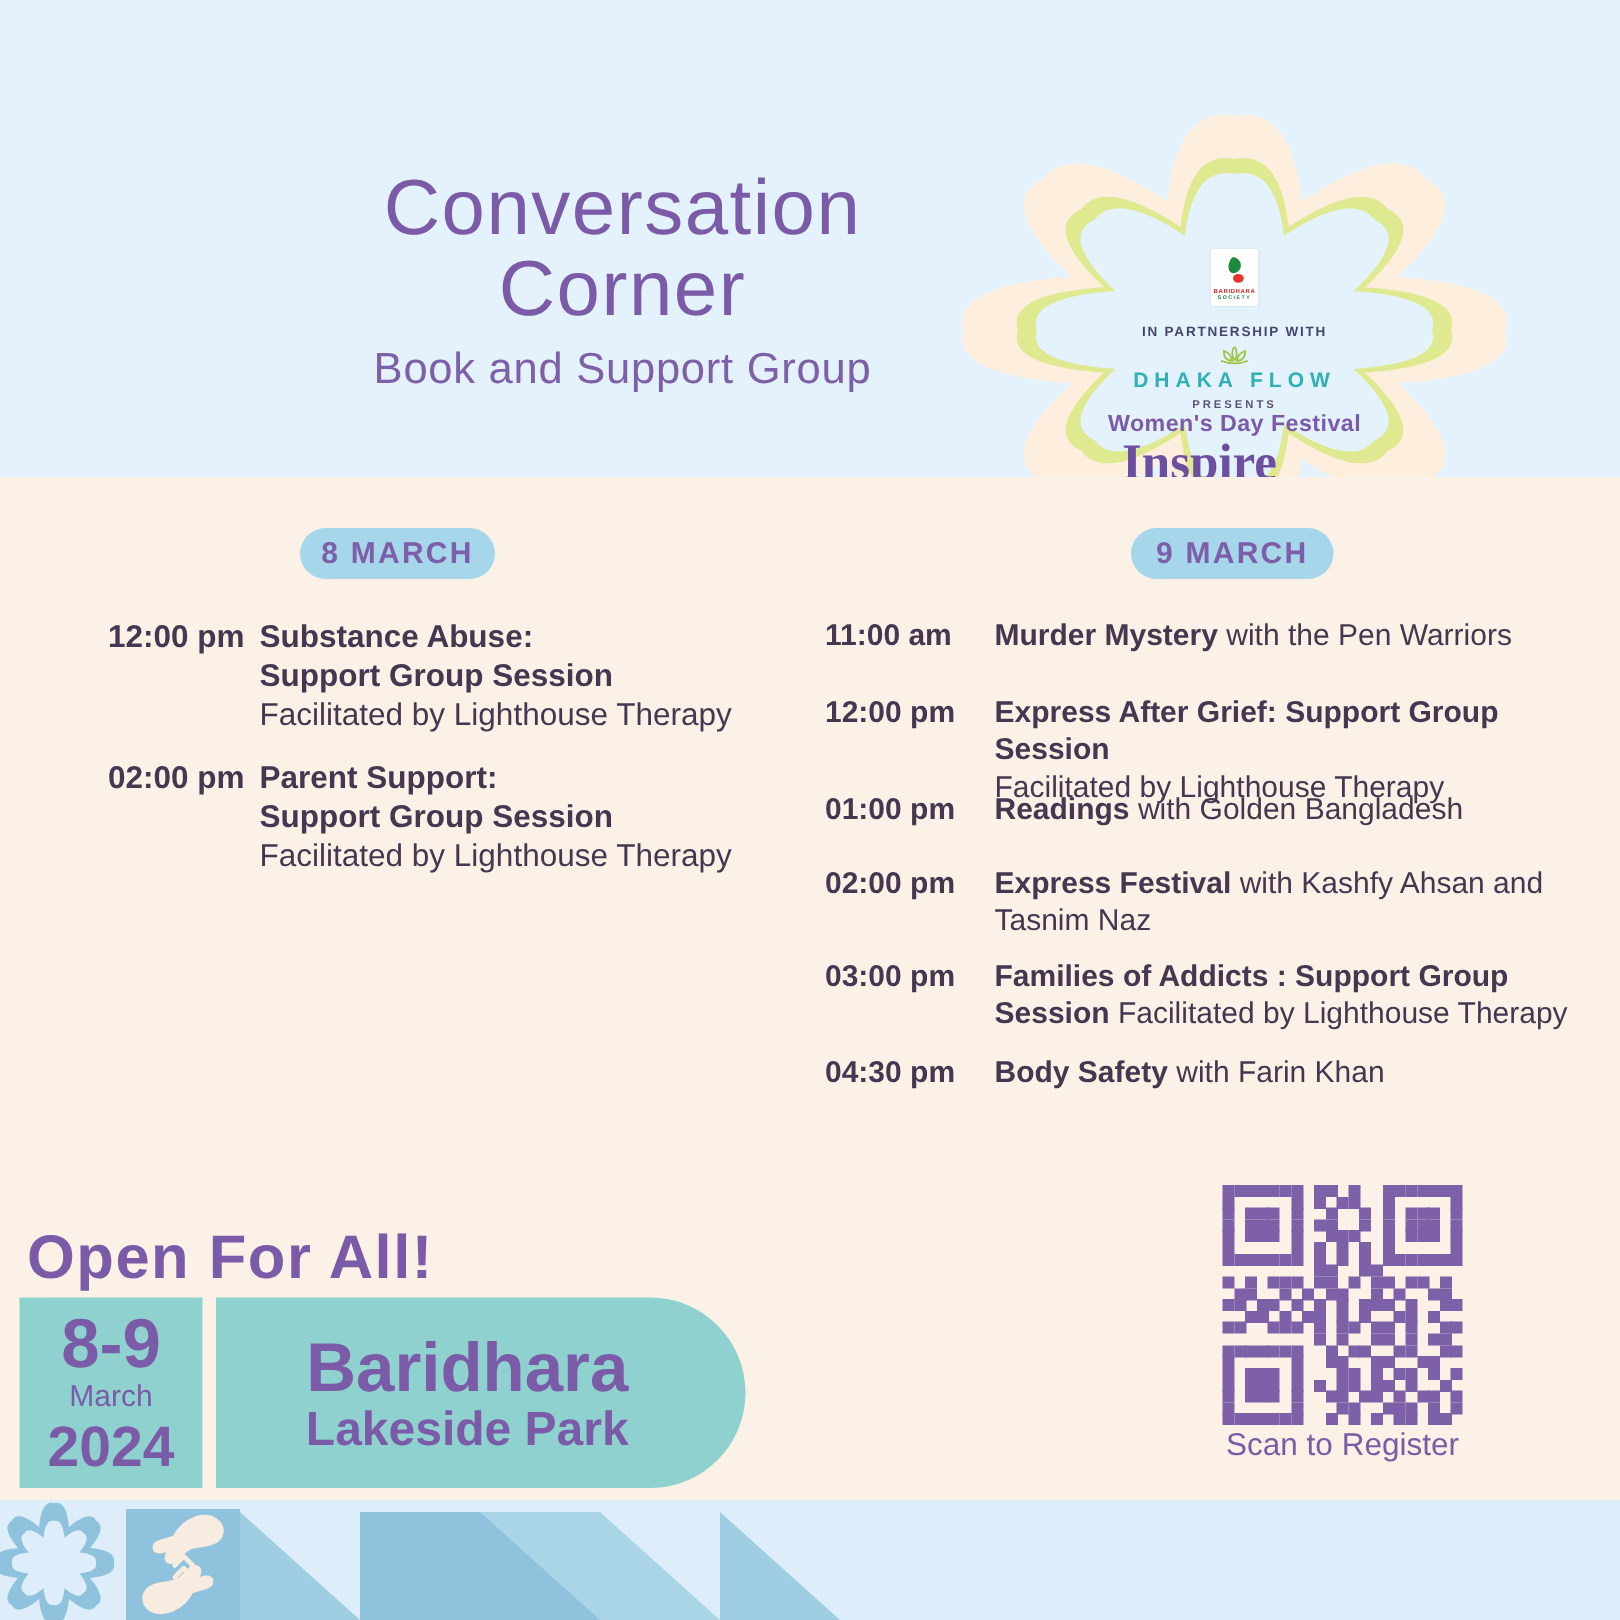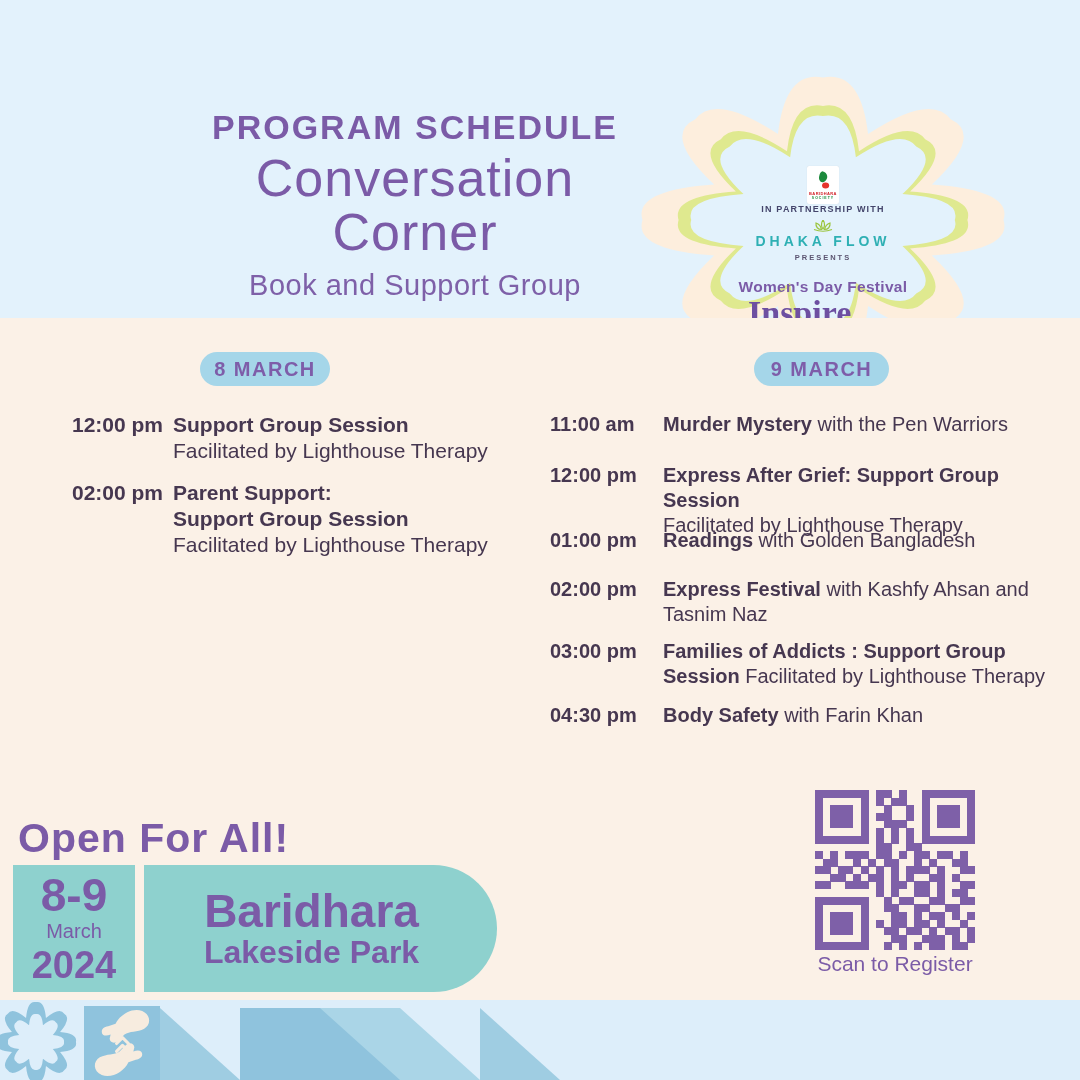--- a/index.html
+++ b/index.html
@@ -94,7 +94,6 @@
 <div class="band-top">
 
   <div class="header">
-    <div class="kicker">PROGRAM SCHEDULE</div>
     <div class="title">
       <div>Conversation</div>
       <div>Corner</div>

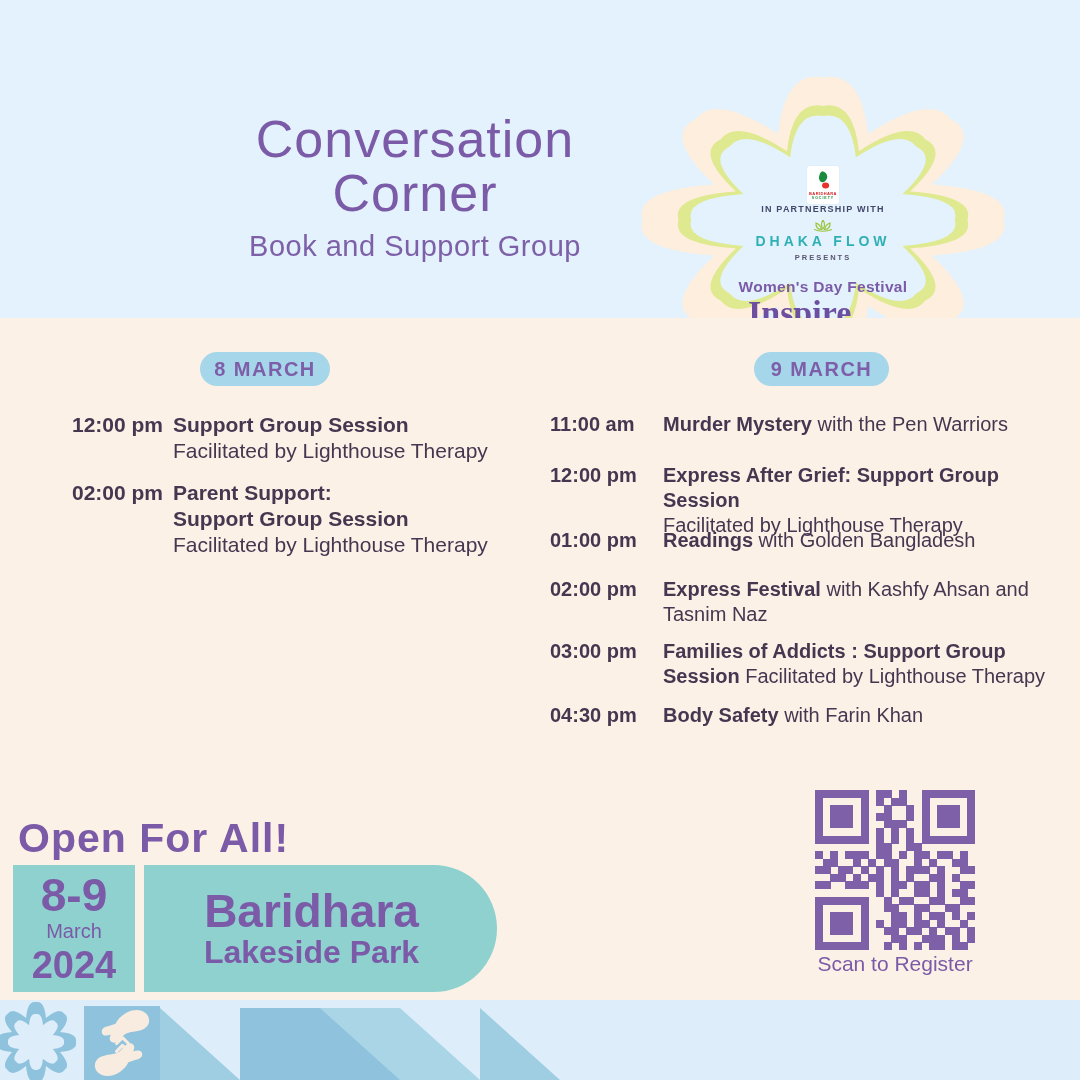--- a/index.html
+++ b/index.html
@@ -24,7 +24,7 @@
              display:flex;flex-direction:column;align-items:center;justify-content:center;box-shadow:0 0 1px rgba(0,0,0,.15);}
   .logo-card .cap1{font-size:4px;color:#d21f26;font-weight:bold;letter-spacing:.4px;line-height:4px;}
   .logo-card .cap2{font-size:3.5px;color:#1c8a3c;font-weight:bold;letter-spacing:1px;line-height:4px;}
-  .partnership{font-size:9px;letter-spacing:1.2px;color:#44456b;margin-top:0;font-weight:bold;}
+  .partnership{font-size:9px;letter-spacing:1.2px;color:#44456b;margin-top:12px;font-weight:bold;}
   .lotus{margin-top:4px;height:12px;}
   .brand{font-size:14px;font-weight:bold;letter-spacing:4px;color:#2fb0b4;margin-top:3px;}
   .presents{font-size:7.5px;letter-spacing:2px;color:#5b5470;margin-top:4px;font-weight:bold;}

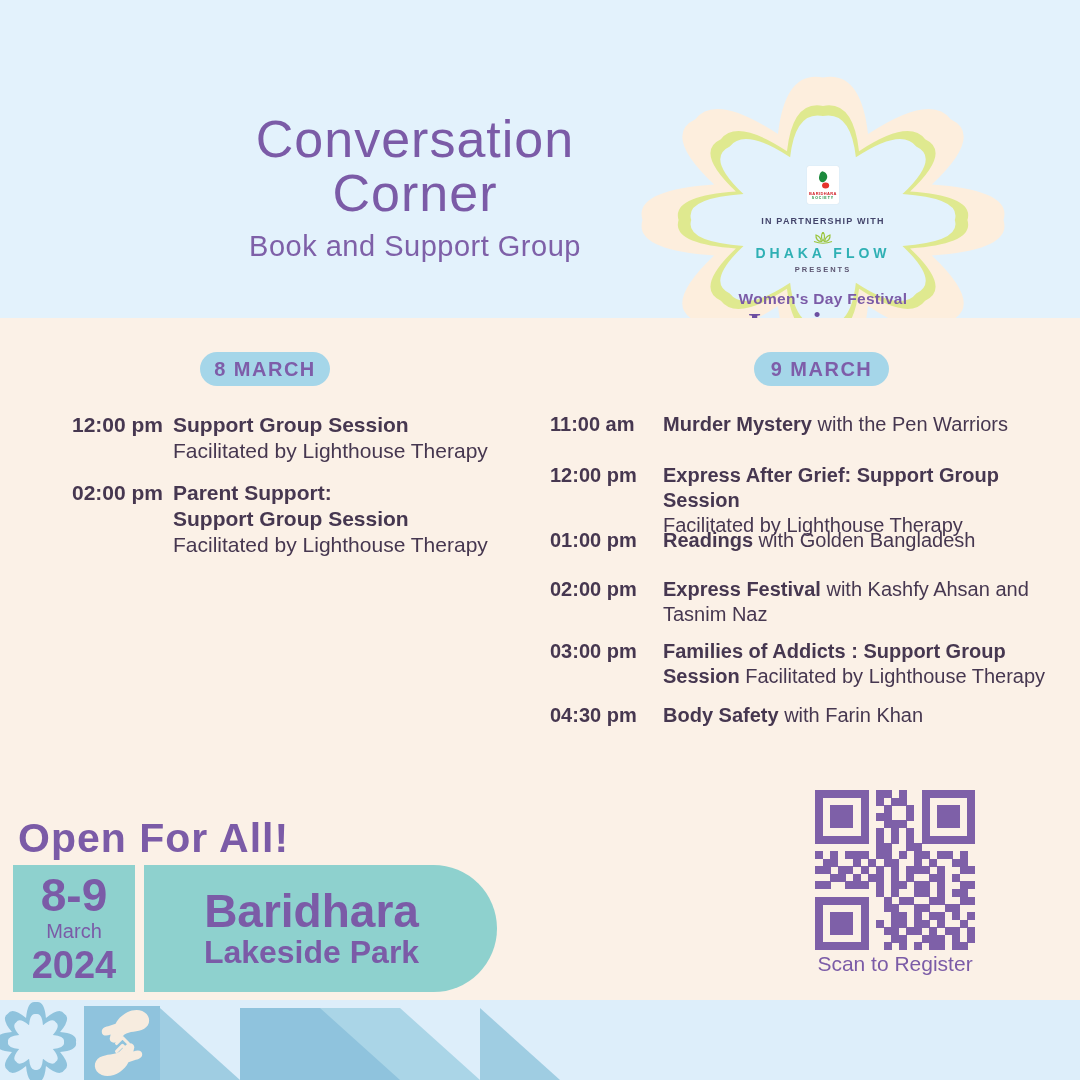--- a/index.html
+++ b/index.html
@@ -28,7 +28,7 @@
   .lotus{margin-top:4px;height:12px;}
   .brand{font-size:14px;font-weight:bold;letter-spacing:4px;color:#2fb0b4;margin-top:3px;}
   .presents{font-size:7.5px;letter-spacing:2px;color:#5b5470;margin-top:4px;font-weight:bold;}
-  .festival{font-size:15.5px;font-weight:bold;color:#7b5ba7;margin-top:16px;letter-spacing:.3px;}
+  .festival{font-size:15.5px;font-weight:bold;color:#7b5ba7;margin-top:0;letter-spacing:.3px;}
   .inspire-block{position:relative;width:170px;margin:2px auto 0;height:80px;
                  font-family:"Liberation Serif",serif;color:#6d4fa1;font-weight:bold;text-align:left;}
   .w-inspire{position:absolute;left:10px;top:-4px;font-size:34px;}

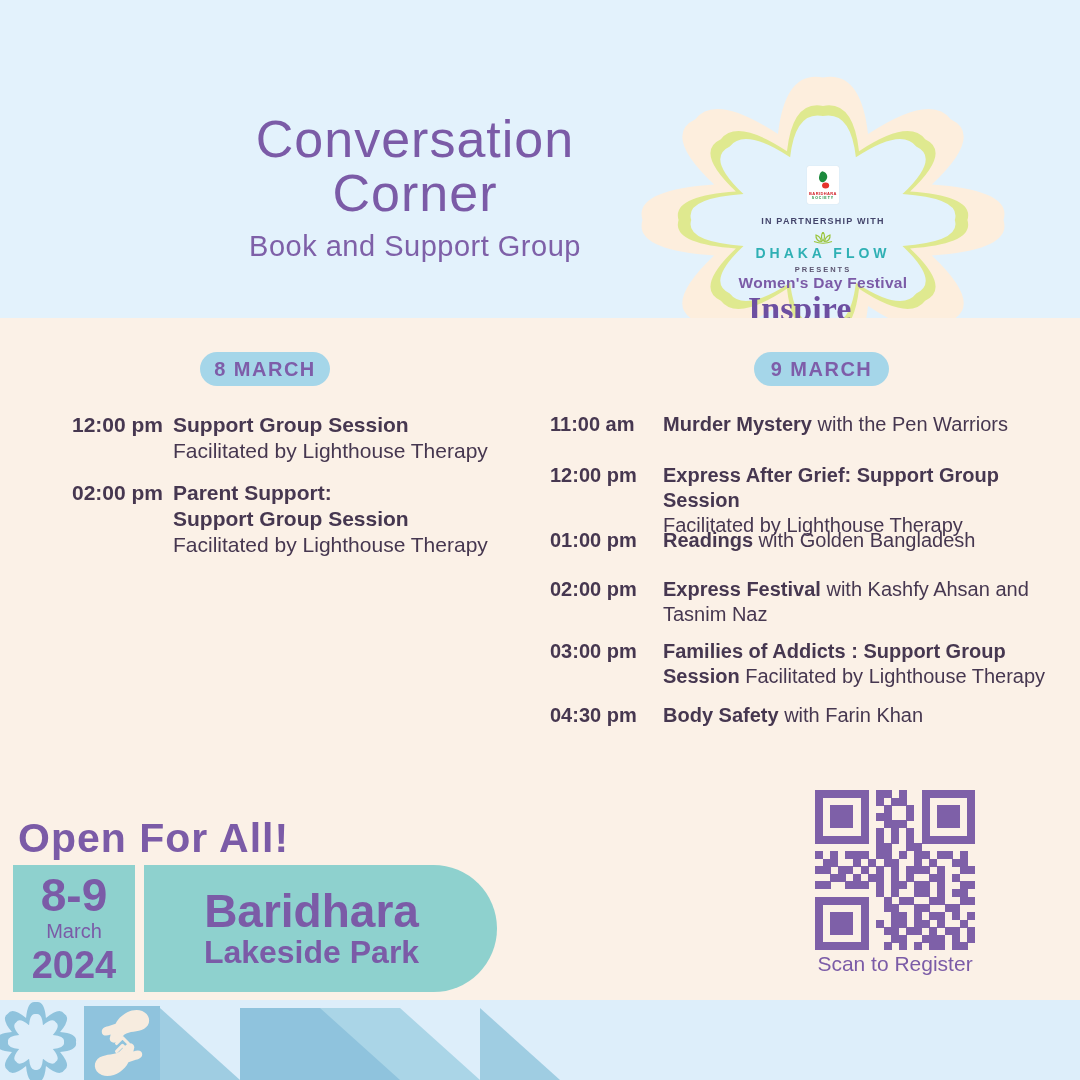--- a/index.html
+++ b/index.html
@@ -147,6 +147,7 @@
   <div class="row">
     <div class="t">12:00 pm</div>
     <div class="desc">
+      <div class="b">Substance Abuse:</div>
       <div class="b">Support Group Session</div>
       <div>Facilitated by Lighthouse Therapy</div>
     </div>

